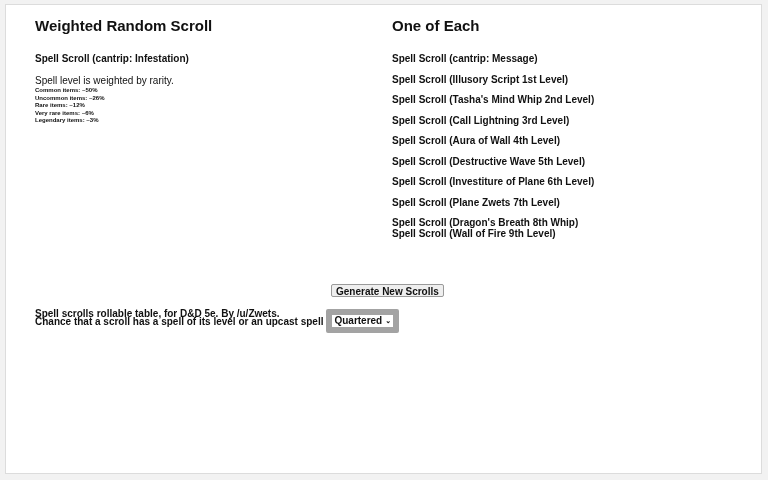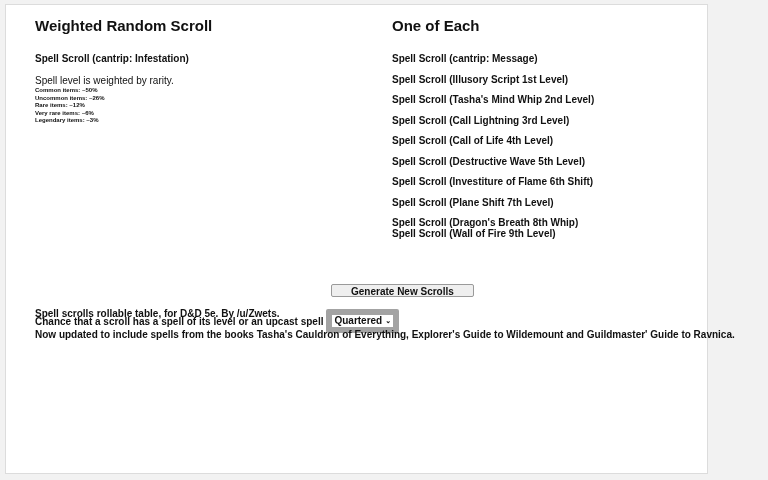--- a/index.html
+++ b/index.html
@@ -16,7 +16,7 @@
       position: absolute;
       left: 5px;
       top: 4px;
-      width: 703px;
+      width: 757px;
       height: 470px;
       background: #ffffff;
       border: 1px solid #dcdcdc;

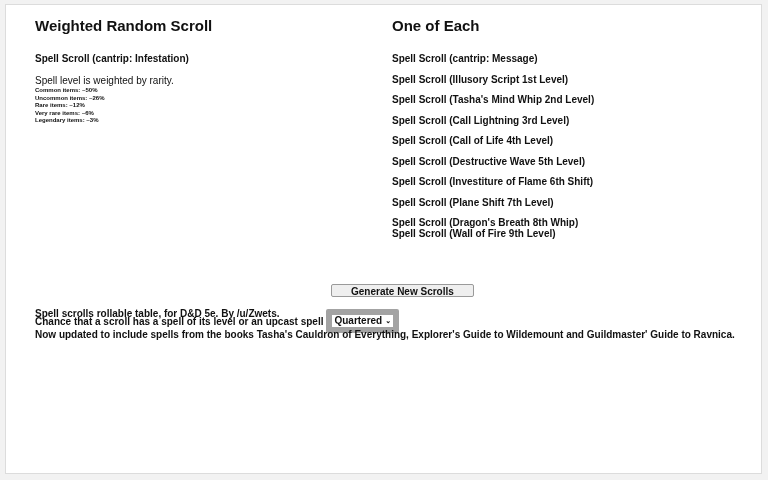--- a/index.html
+++ b/index.html
@@ -136,7 +136,7 @@
     <div class="scroll-line" style="top:61.5px">Spell Scroll (Illusory Script 1st Level)</div>
     <div class="scroll-line" style="top:82px">Spell Scroll (Tasha's Mind Whip 2nd Level)</div>
     <div class="scroll-line" style="top:102.5px">Spell Scroll (Call Lightning 3rd Level)</div>
-    <div class="scroll-line" style="top:123px">Spell Scroll (Call of Life 4th Level)</div>
+    <div class="scroll-line" style="top:123px">Spell Scroll (Aura of Wall 4th Level)</div>
     <div class="scroll-line" style="top:143.5px">Spell Scroll (Destructive Wave 5th Level)</div>
     <div class="scroll-line" style="top:164px">Spell Scroll (Investiture of Flame 6th Shift)</div>
     <div class="scroll-line" style="top:184.5px">Spell Scroll (Plane Shift 7th Level)</div>

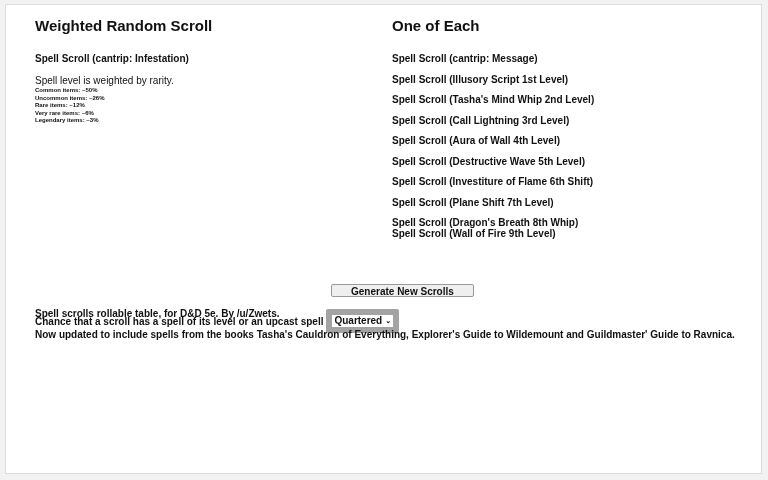--- a/index.html
+++ b/index.html
@@ -138,7 +138,7 @@
     <div class="scroll-line" style="top:102.5px">Spell Scroll (Call Lightning 3rd Level)</div>
     <div class="scroll-line" style="top:123px">Spell Scroll (Aura of Wall 4th Level)</div>
     <div class="scroll-line" style="top:143.5px">Spell Scroll (Destructive Wave 5th Level)</div>
-    <div class="scroll-line" style="top:164px">Spell Scroll (Investiture of Flame 6th Shift)</div>
+    <div class="scroll-line" style="top:164px">Spell Scroll (Investiture of Plane 6th Level)</div>
     <div class="scroll-line" style="top:184.5px">Spell Scroll (Plane Shift 7th Level)</div>
     <div class="scroll-line" style="top:205px">Spell Scroll (Dragon's Breath 8th Whip)</div>
     <div class="scroll-line" style="top:216px">Spell Scroll (Wall of Fire 9th Level)</div>

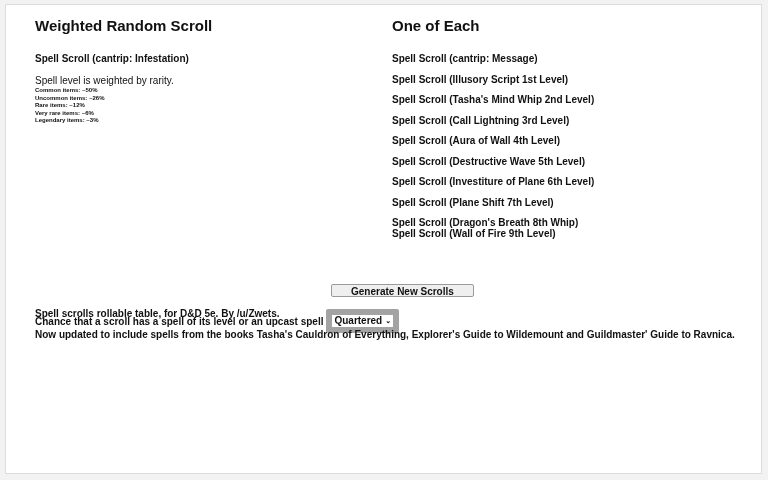--- a/index.html
+++ b/index.html
@@ -139,7 +139,7 @@
     <div class="scroll-line" style="top:123px">Spell Scroll (Aura of Wall 4th Level)</div>
     <div class="scroll-line" style="top:143.5px">Spell Scroll (Destructive Wave 5th Level)</div>
     <div class="scroll-line" style="top:164px">Spell Scroll (Investiture of Plane 6th Level)</div>
-    <div class="scroll-line" style="top:184.5px">Spell Scroll (Plane Shift 7th Level)</div>
+    <div class="scroll-line" style="top:184.5px">Spell Scroll (Plane Zwets 7th Level)</div>
     <div class="scroll-line" style="top:205px">Spell Scroll (Dragon's Breath 8th Whip)</div>
     <div class="scroll-line" style="top:216px">Spell Scroll (Wall of Fire 9th Level)</div>
   </div>

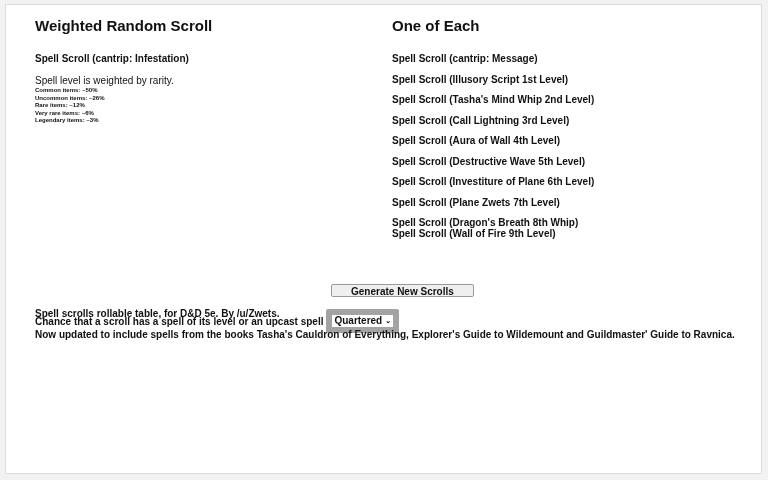--- a/index.html
+++ b/index.html
@@ -93,7 +93,7 @@
       left: 325px;
       top: 279px;
       height: 13px;
-      padding: 0 19px;
+      padding: 0 4px;
       background: #efefef;
       border: 1px solid #9a9a9a;
       border-radius: 2px;

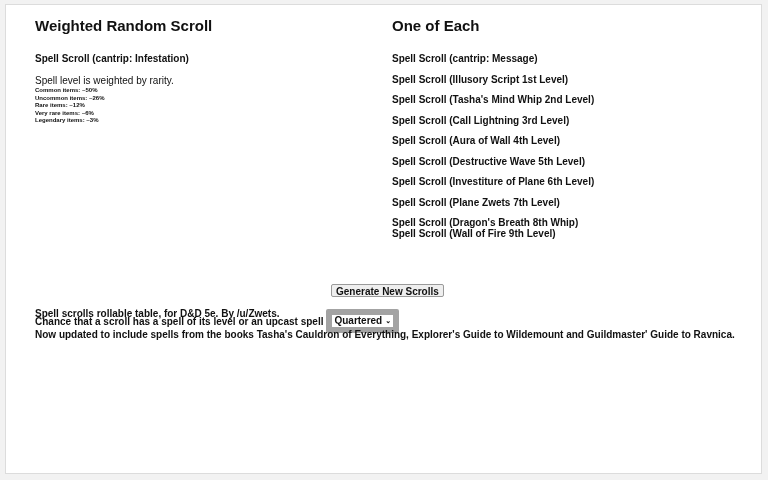--- a/index.html
+++ b/index.html
@@ -155,7 +155,6 @@
   <button class="gen-btn">Generate New Scrolls</button>
 
   <div class="footer-line" style="top:303px">Spell scrolls rollable table, for D&amp;D 5e. By /u/Zwets.</div>
-  <div class="footer-line" style="top:324px">Now updated to include spells from the books Tasha's Cauldron of Everything, Explorer's Guide to Wildemount and Guildmaster' Guide to Ravnica.</div>
 
 </div>
 

